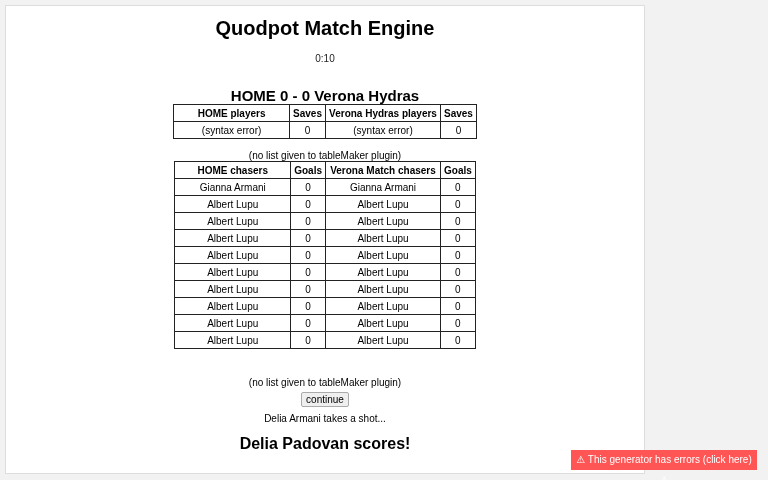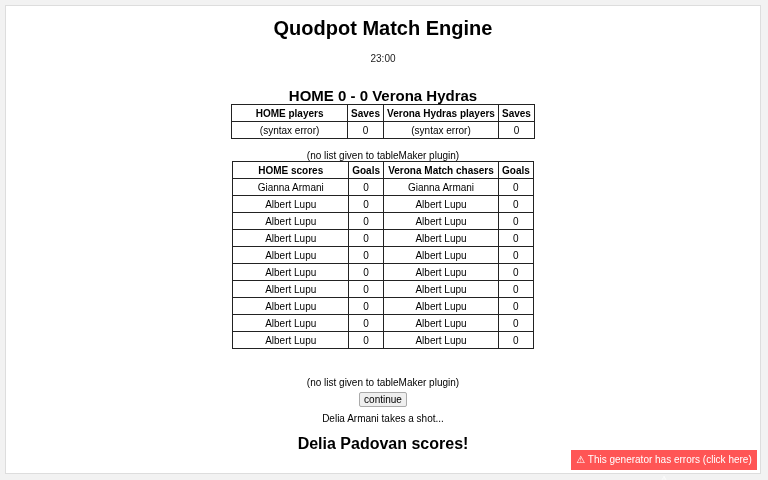--- a/index.html
+++ b/index.html
@@ -8,7 +8,7 @@
     font-family:"Liberation Sans", sans-serif; color:#000; position:relative;
   }
   .panel {
-    position:absolute; left:5px; top:5px; width:756px; height:469px;
+    position:absolute; left:5px; top:5px; width:640px; height:469px;
     background:#fff; border:1px solid #ddd; box-sizing:border-box;
     text-align:center;
   }

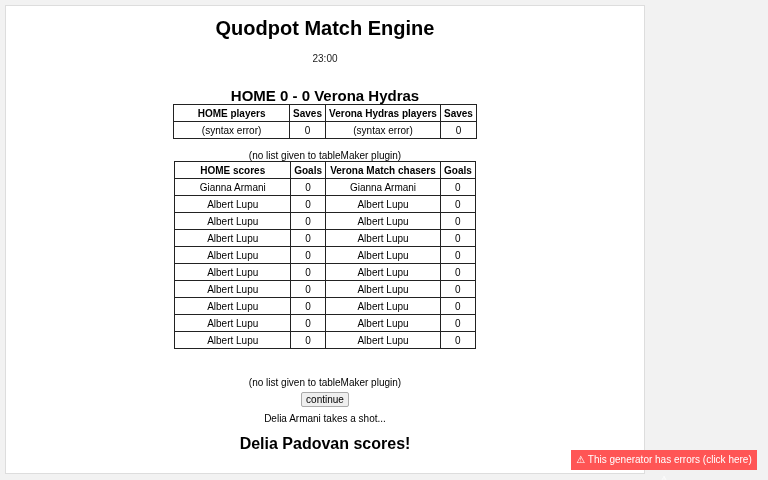--- a/index.html
+++ b/index.html
@@ -48,7 +48,7 @@
 
 <div class="panel">
   <h1>Quodpot Match Engine</h1>
-  <div class="clock">23:00</div>
+  <div class="clock">0:10</div>
   <h2>HOME 0 - 0 Verona Hydras</h2>
 
   <div class="t1">

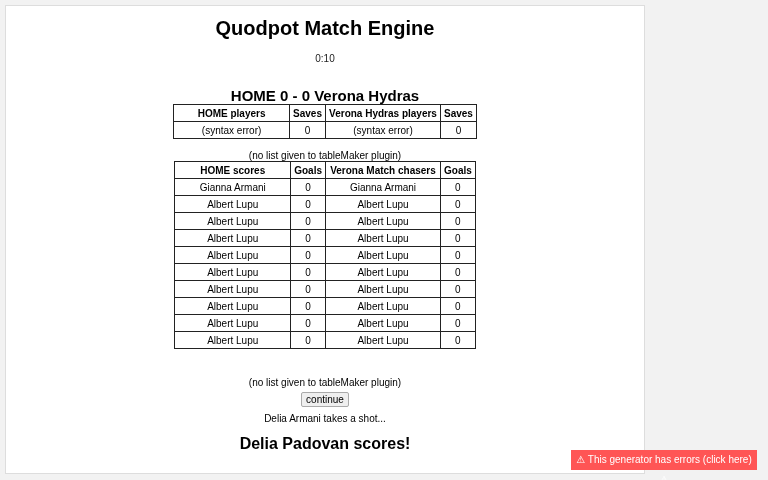--- a/index.html
+++ b/index.html
@@ -78,7 +78,7 @@
     <table>
       <thead>
         <tr>
-          <th>HOME scores</th>
+          <th>HOME chasers</th>
           <th>Goals</th>
           <th>Verona Match chasers</th>
           <th>Goals</th>

